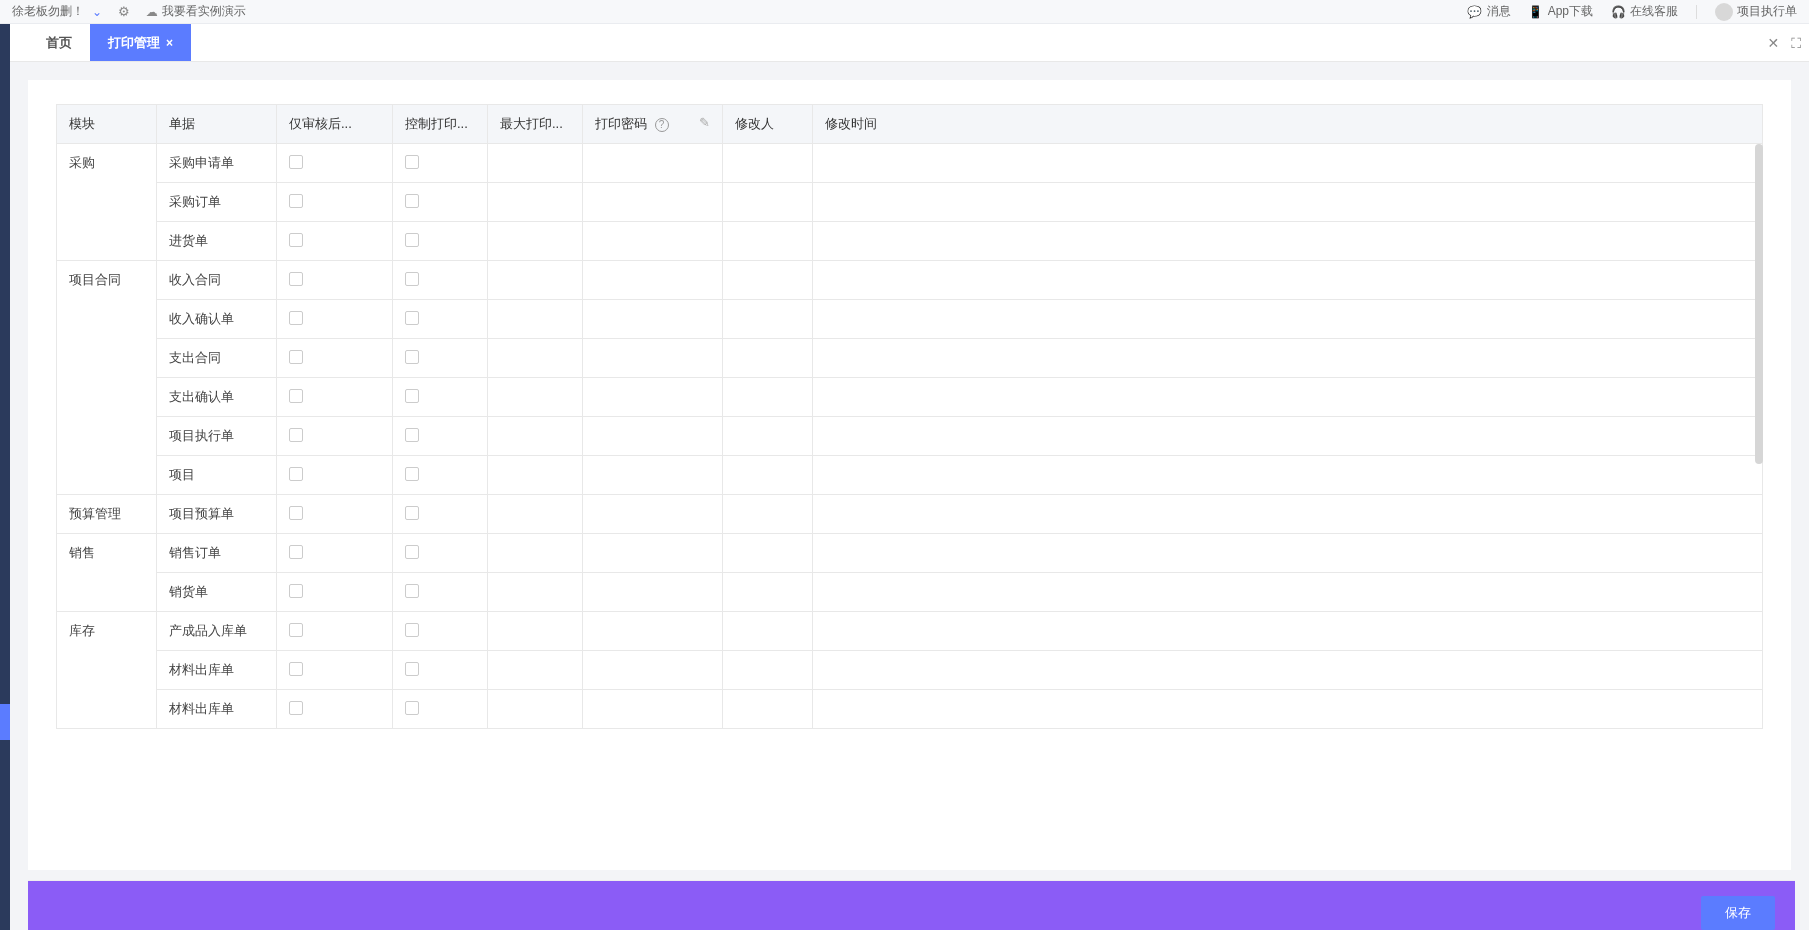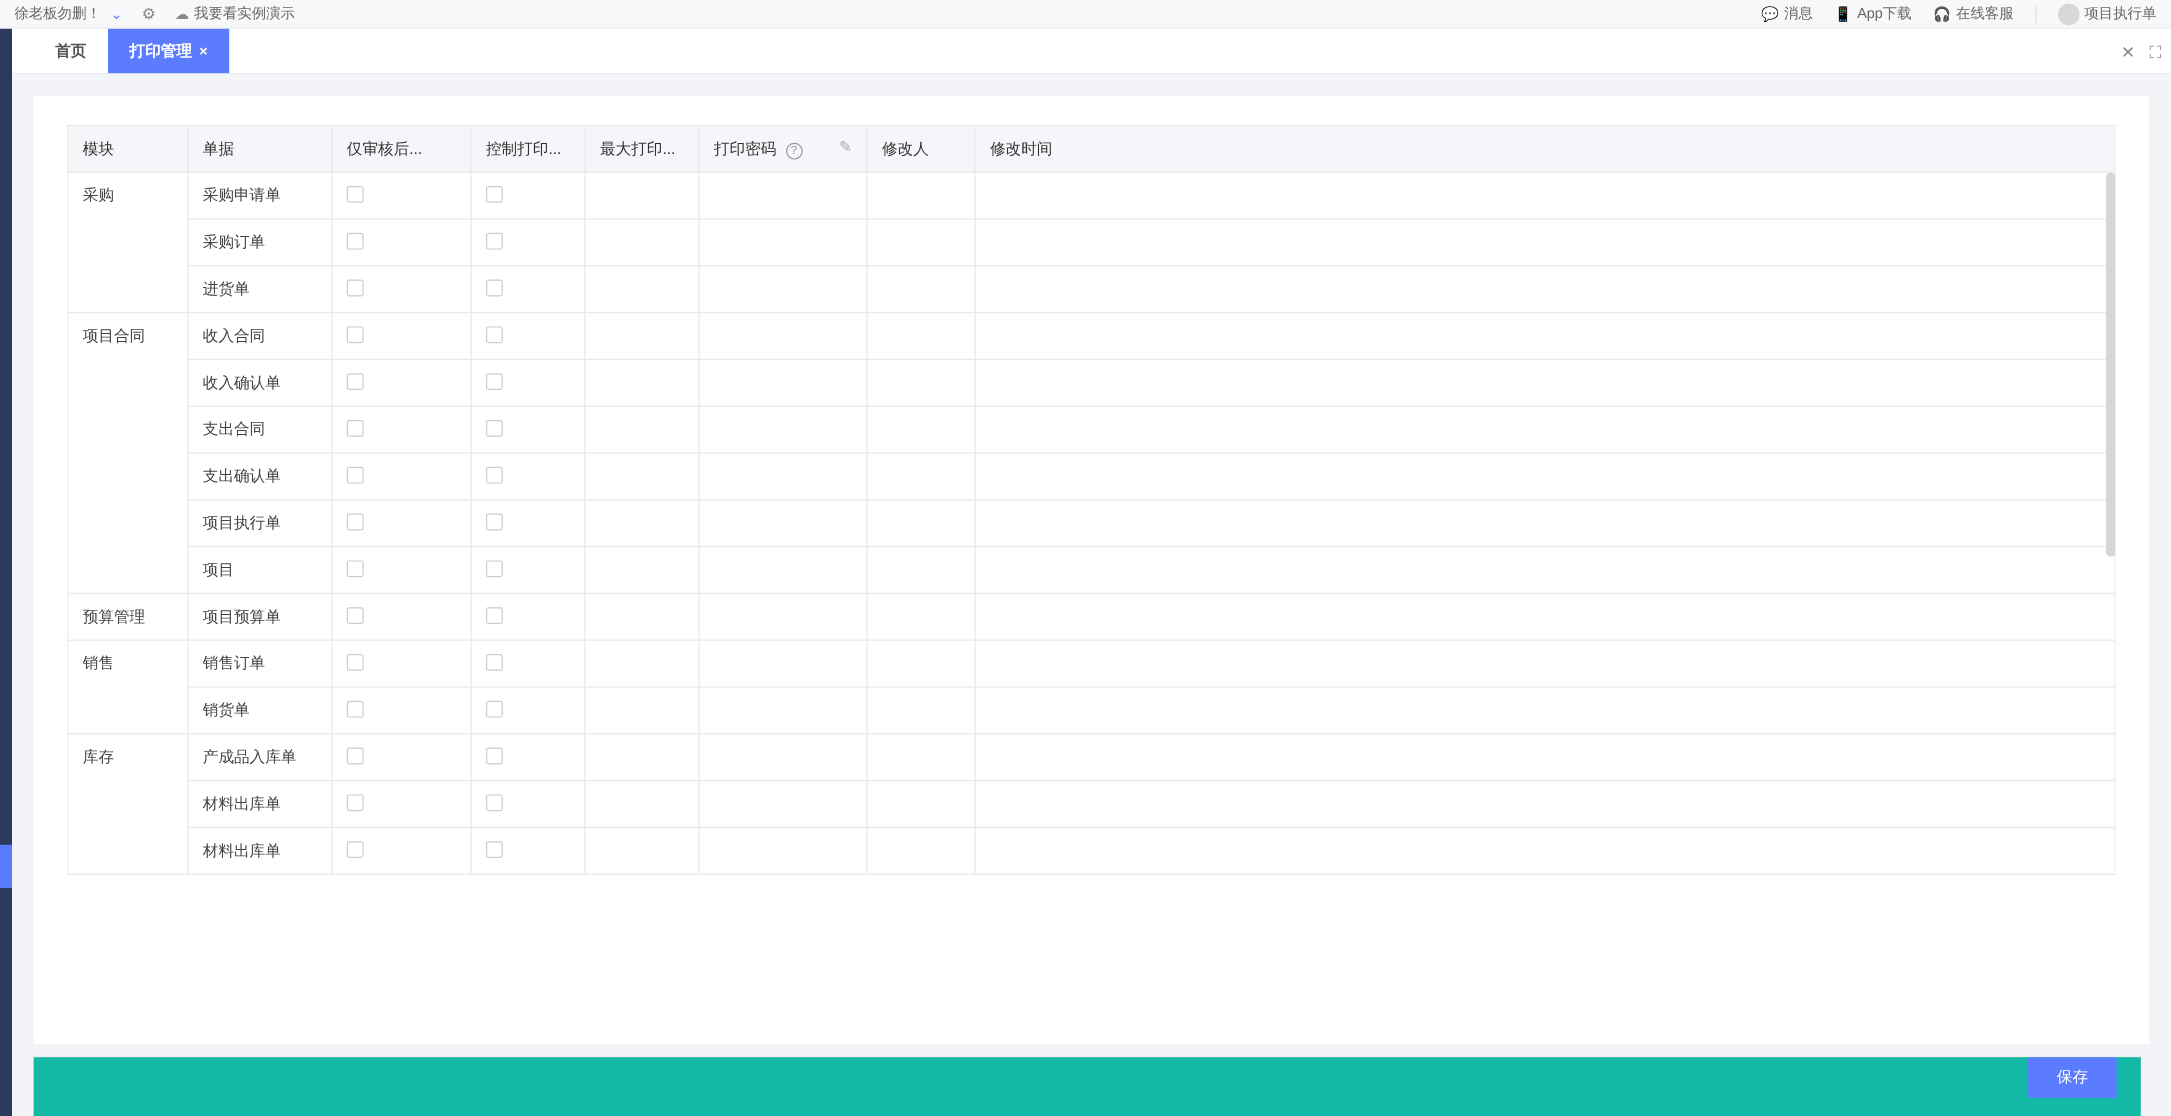--- a/index.html
+++ b/index.html
@@ -55,7 +55,7 @@
 .vscroll { position: absolute; right: 0; top: 40px; width: 8px; height: 320px; background: #d6d6d6; border-radius: 4px; }
 
 
-.footer { position: absolute; left: 18px; right: 25px; bottom: 0; height: 50px; background: #14b8a6; display: flex; align-items: flex-start; justify-content: flex-end; padding: 0 20px; border-top: 1px solid #eee; }
+.footer { position: absolute; left: 18px; right: 14px; bottom: 0; height: 50px; background: #8b5cf6; display: flex; align-items: flex-end; justify-content: flex-end; padding: 0 20px; border-top: 1px solid #eee; }
 .btn-save { background: #5b7cff; color: #fff; border: none; padding: 8px 24px; font-size: 13px; border-radius: 2px; cursor: pointer; }
 
 .gear-icon { color: #888; cursor: pointer; }

